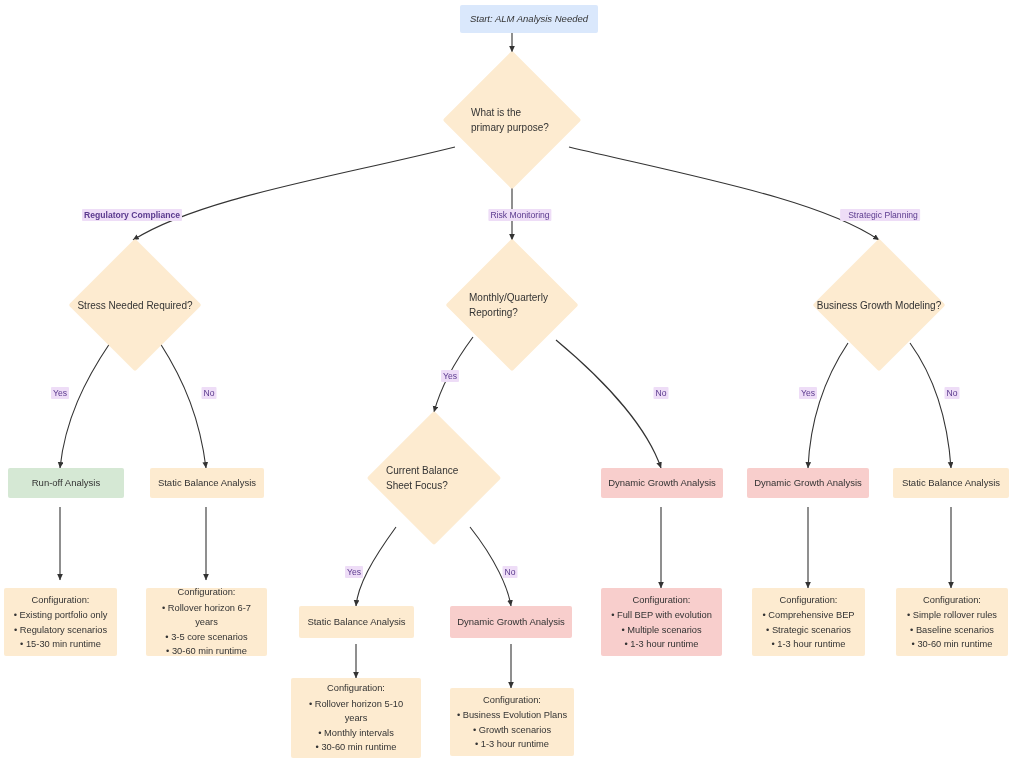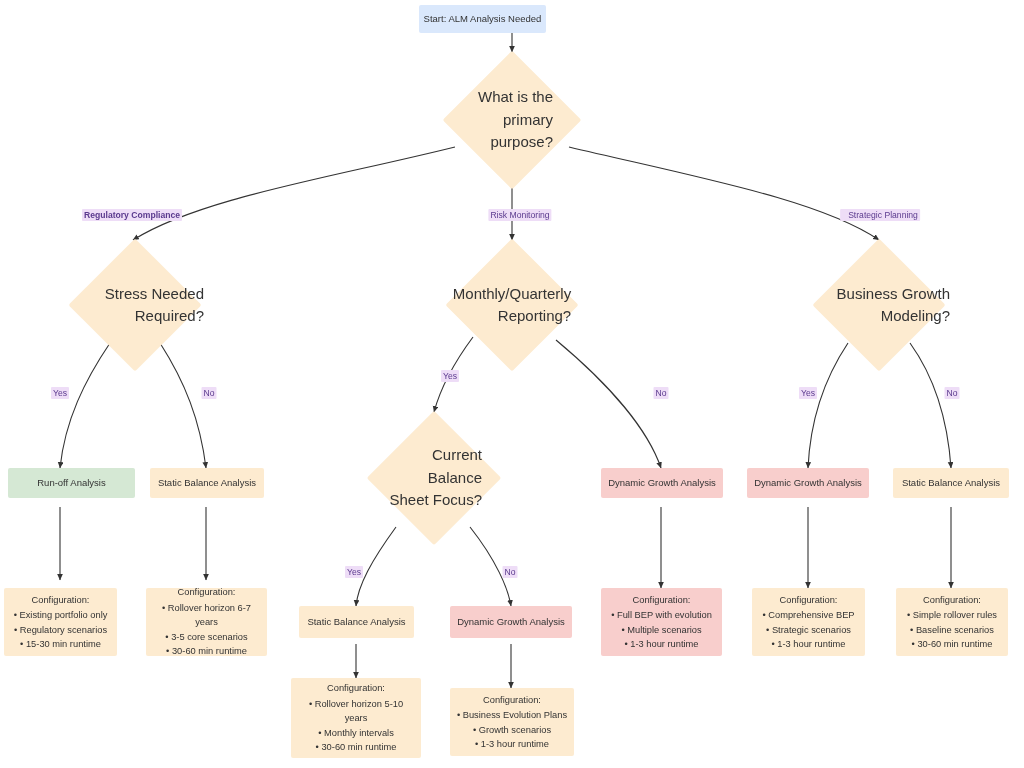--- a/index.html
+++ b/index.html
@@ -147,7 +147,7 @@
     </g>
   </svg>
 
-  <div class="node process fill-blue" style="left:419px; top:5px; width:127px; height:28px;">
+  <div class="node process fill-blue" style="left:460px; top:5px; width:138px; height:28px;font-style:italic;">
     <span>Start: ALM Analysis Needed</span>
   </div>
 

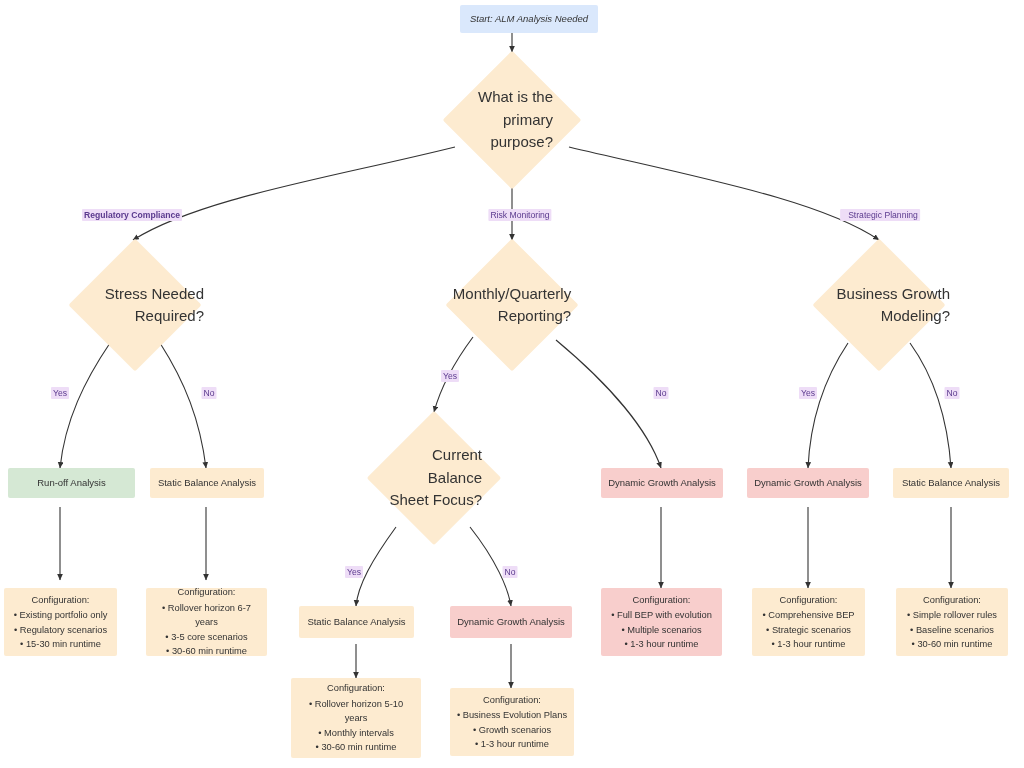--- a/index.html
+++ b/index.html
@@ -68,8 +68,8 @@
     display: flex;
     align-items: center;
     justify-content: center;
-    text-align: right;
-    font-size: 15px;
+    text-align: left;
+    font-size: 10px;
     line-height: 1.5;
     color: #333333;
     padding: 0 6px;

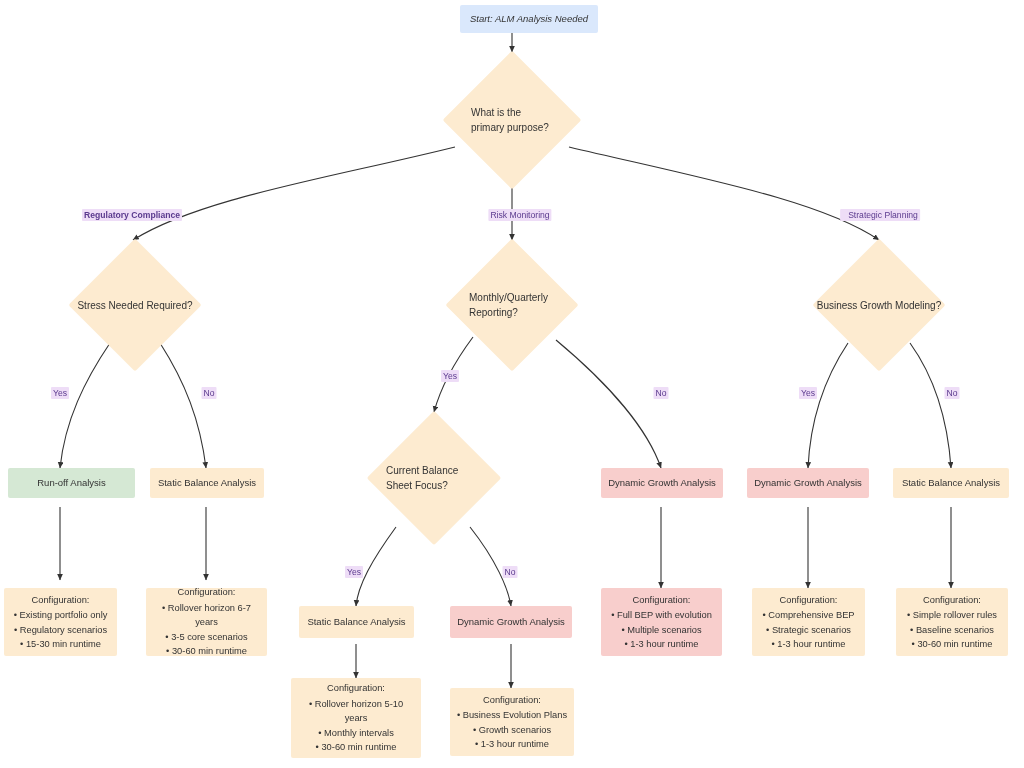--- a/index.html
+++ b/index.html
@@ -176,7 +176,7 @@
     <div class="dlabel" style="padding:0 28px;">Current Balance Sheet Focus?</div>
   </div>
 
-  <div class="node process fill-green" style="left:8px; top:468px; width:127px; height:30px;">
+  <div class="node process fill-green" style="left:8px; top:468px; width:116px; height:30px;">
     <span>Run-off Analysis</span>
   </div>
 

